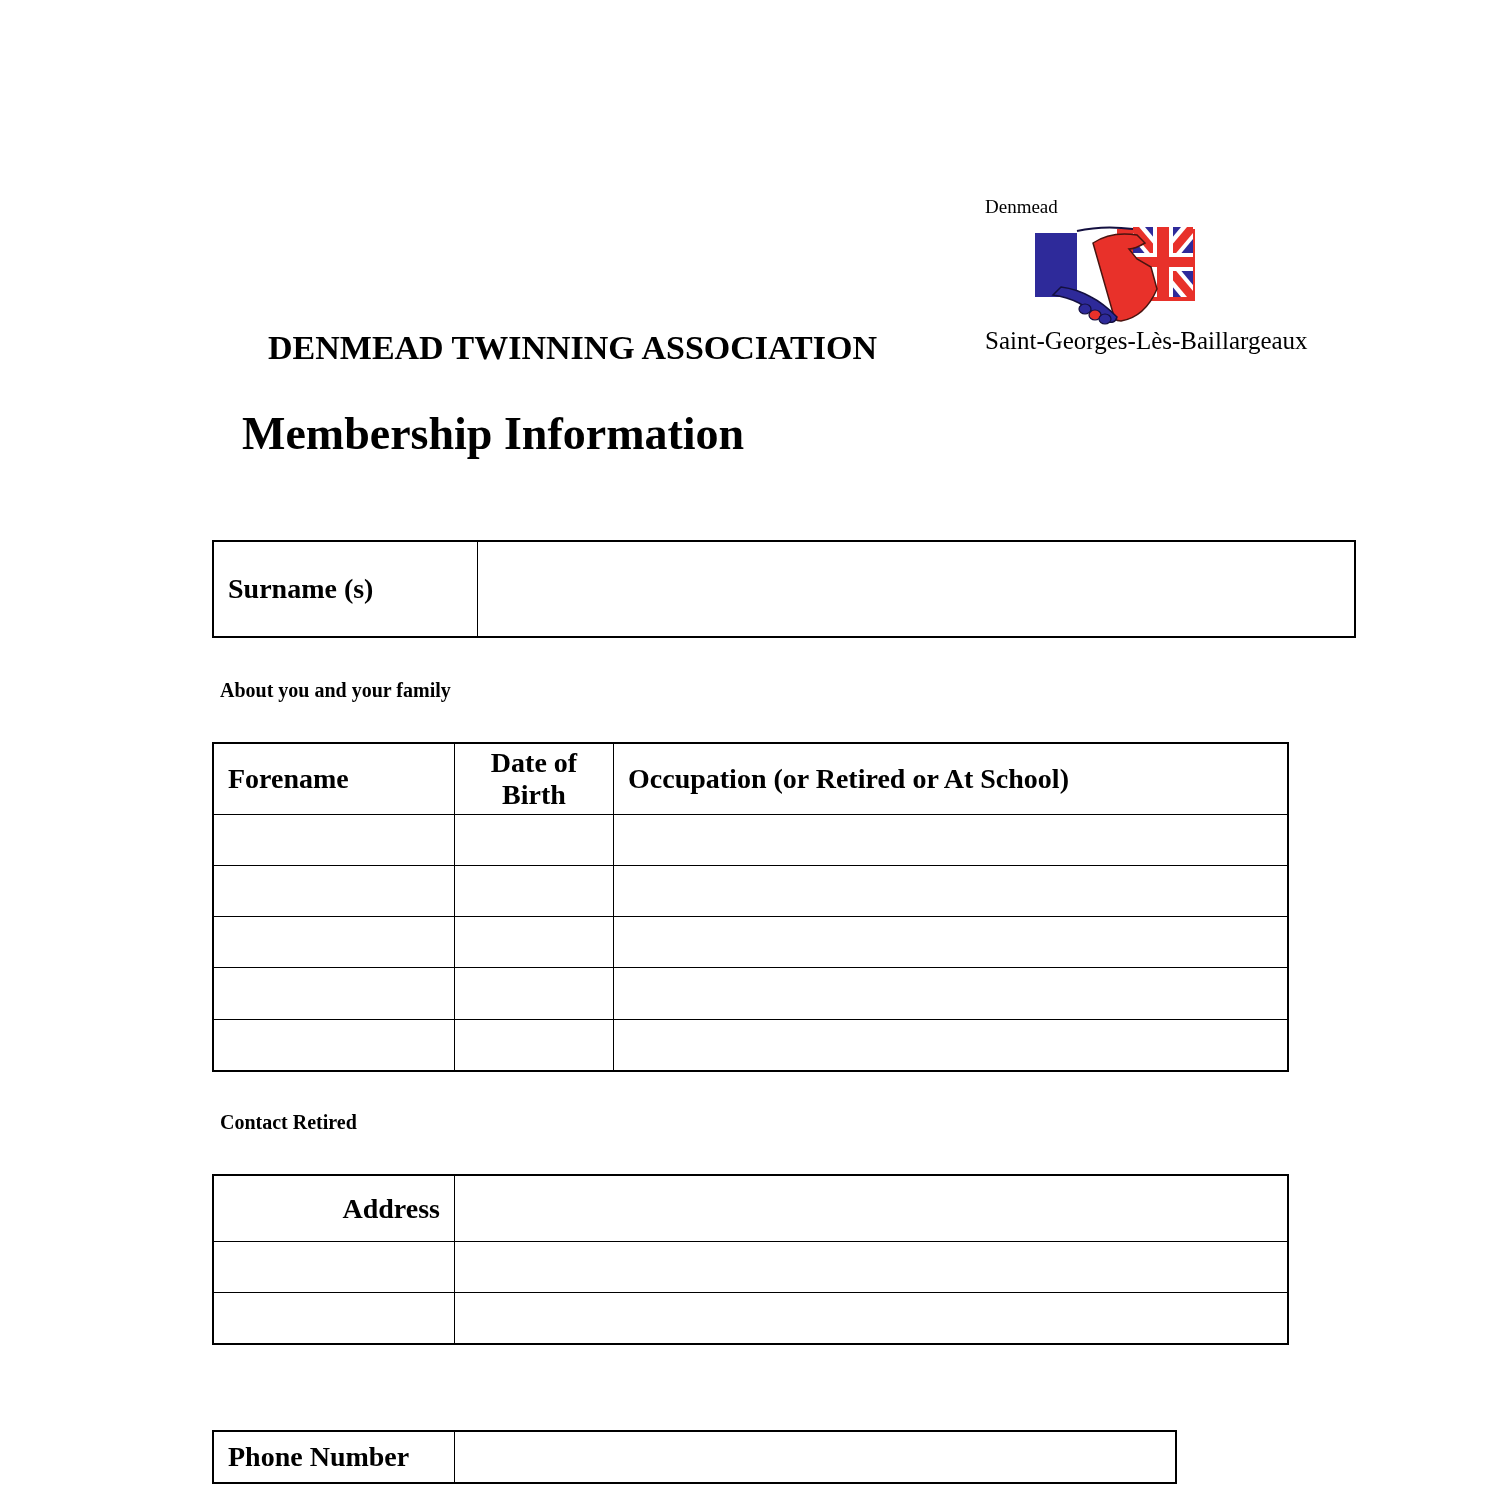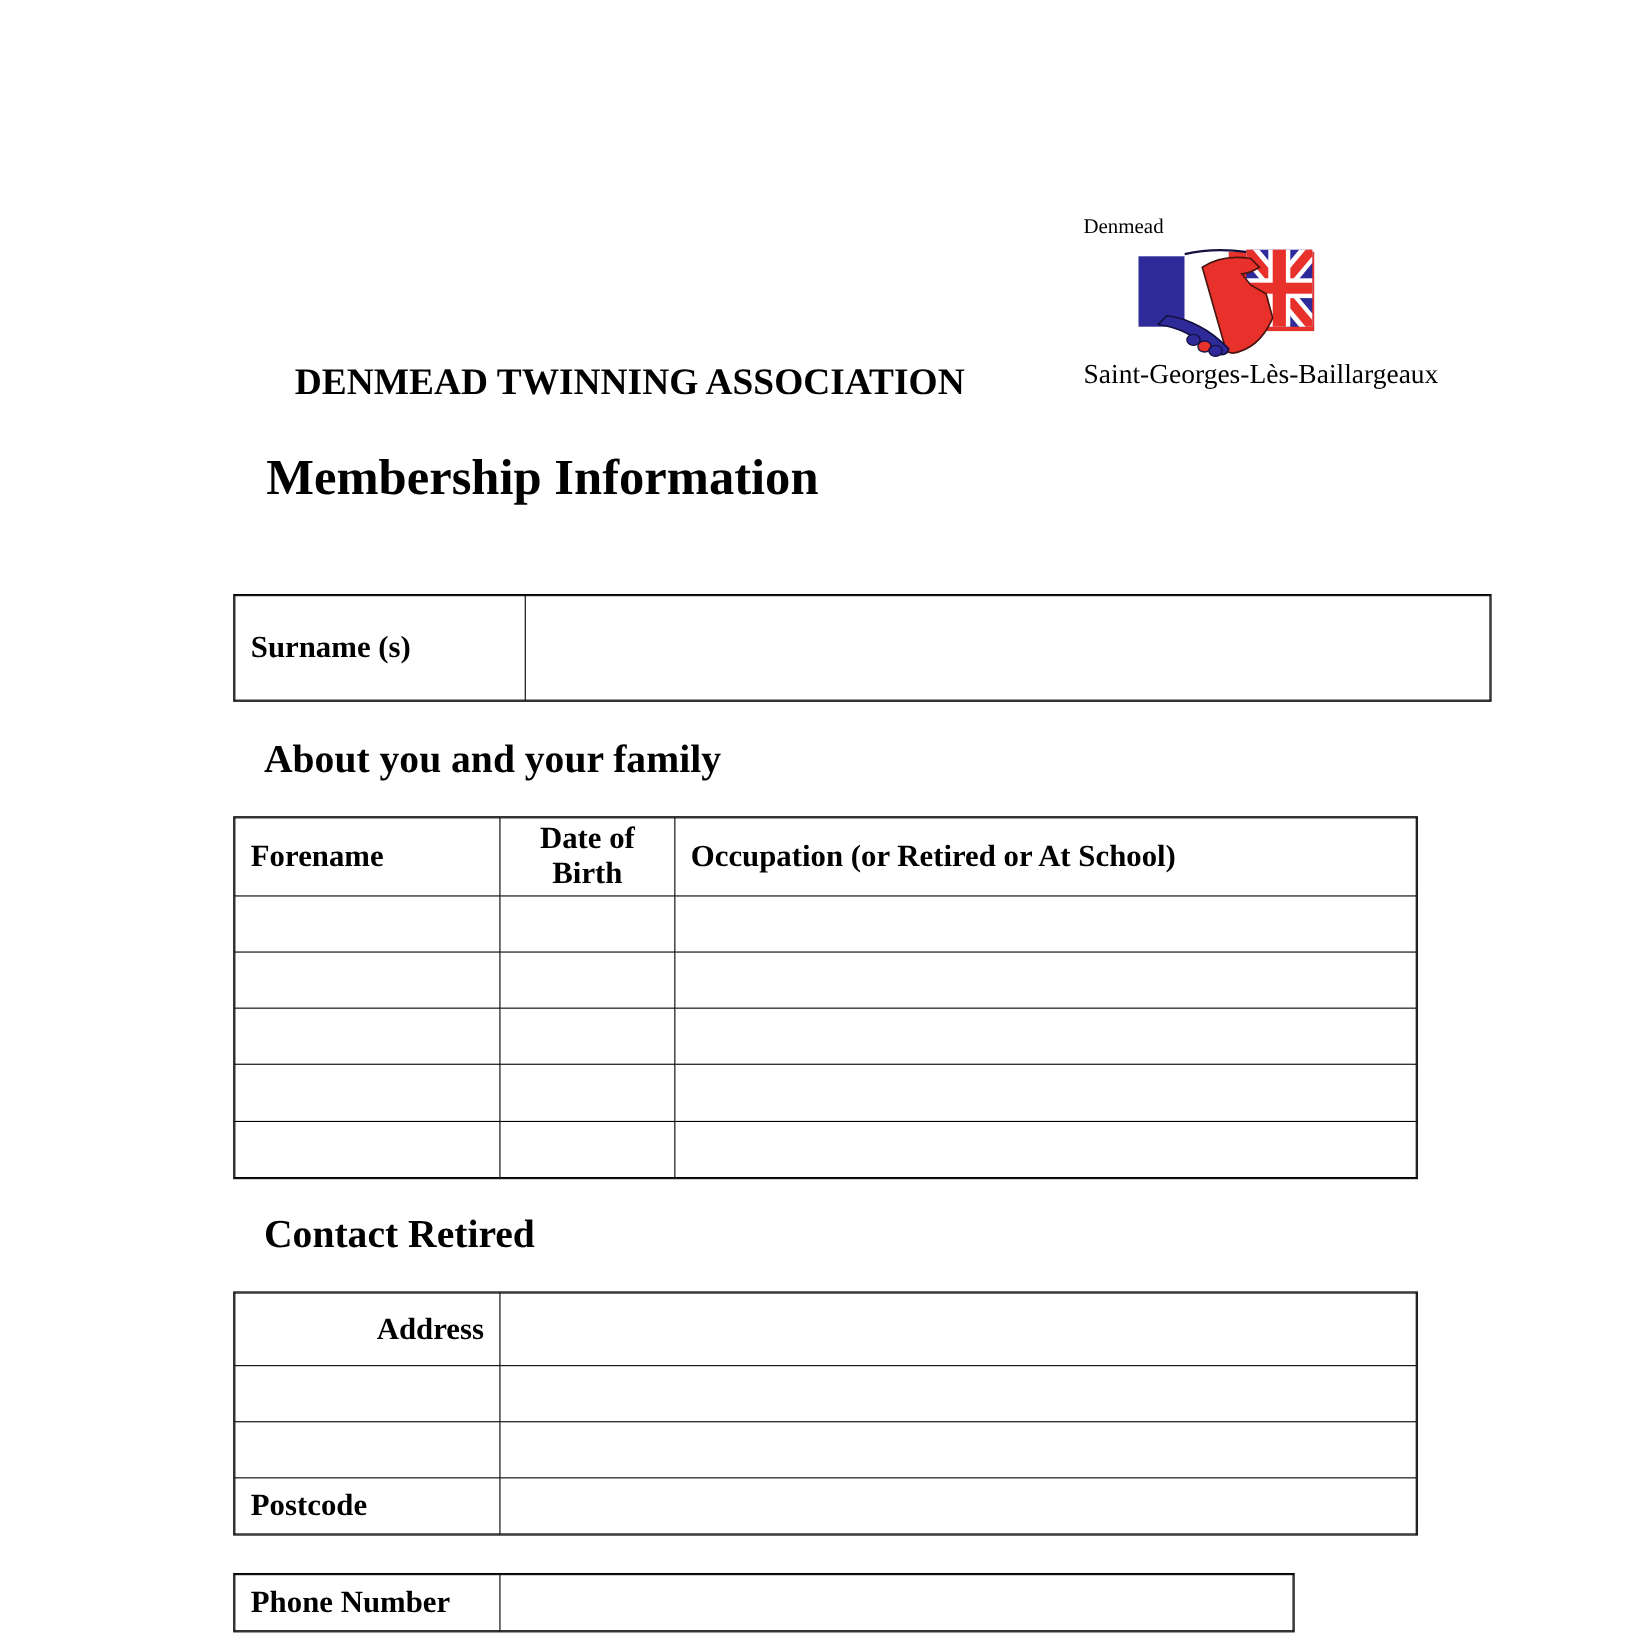--- a/index.html
+++ b/index.html
@@ -10,7 +10,7 @@
 
     .title { left: 228px; top: 328px; font-size: 34px; line-height: 40px; white-space: nowrap; margin-left: 40px; }
     .subtitle { left: 242px; top: 414px; font-size: 46px; line-height: 40px; white-space: nowrap; }
-    .section { left: 240px; font-size: 36px; line-height: 34px; white-space: nowrap; }
+    .section { left: 220px; font-size: 20px; line-height: 34px; white-space: nowrap; }
 
     .logo { left: 985px; top: 195px; width: 270px; height: 165px; }
     .logo-top { position: absolute; top: 0; left: 0; width: 262px; text-align: left; font-size: 19px; line-height: 24px; }

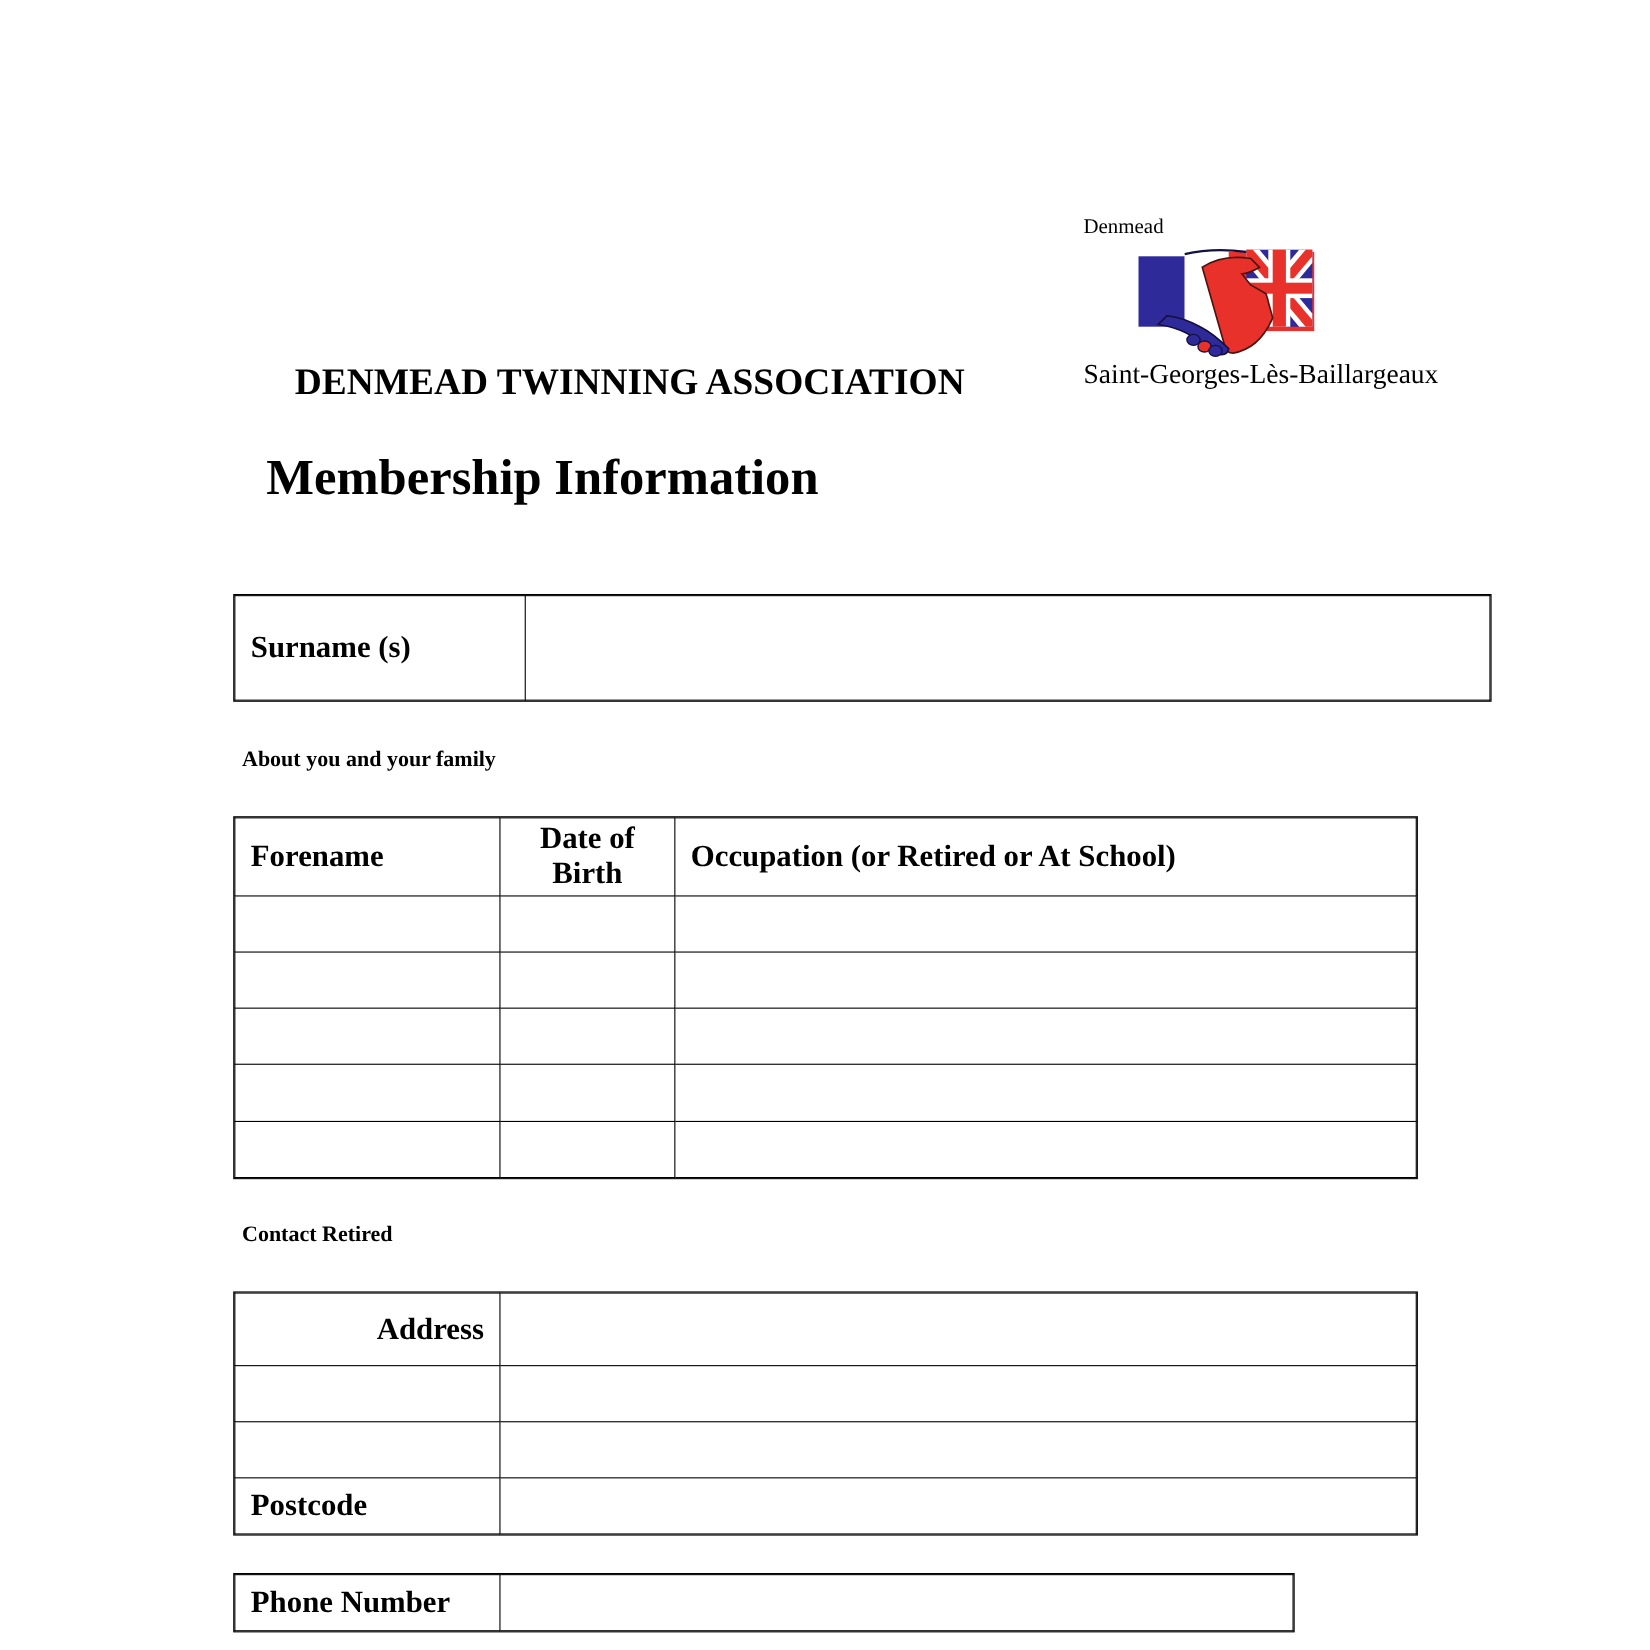--- a/index.html
+++ b/index.html
@@ -135,10 +135,6 @@
     <td></td>
     <td class="entry"></td>
   </tr>
-  <tr style="height:51px;">
-    <td>Postcode</td>
-    <td class="entry"></td>
-  </tr>
 </tbody>
   </table>
 

